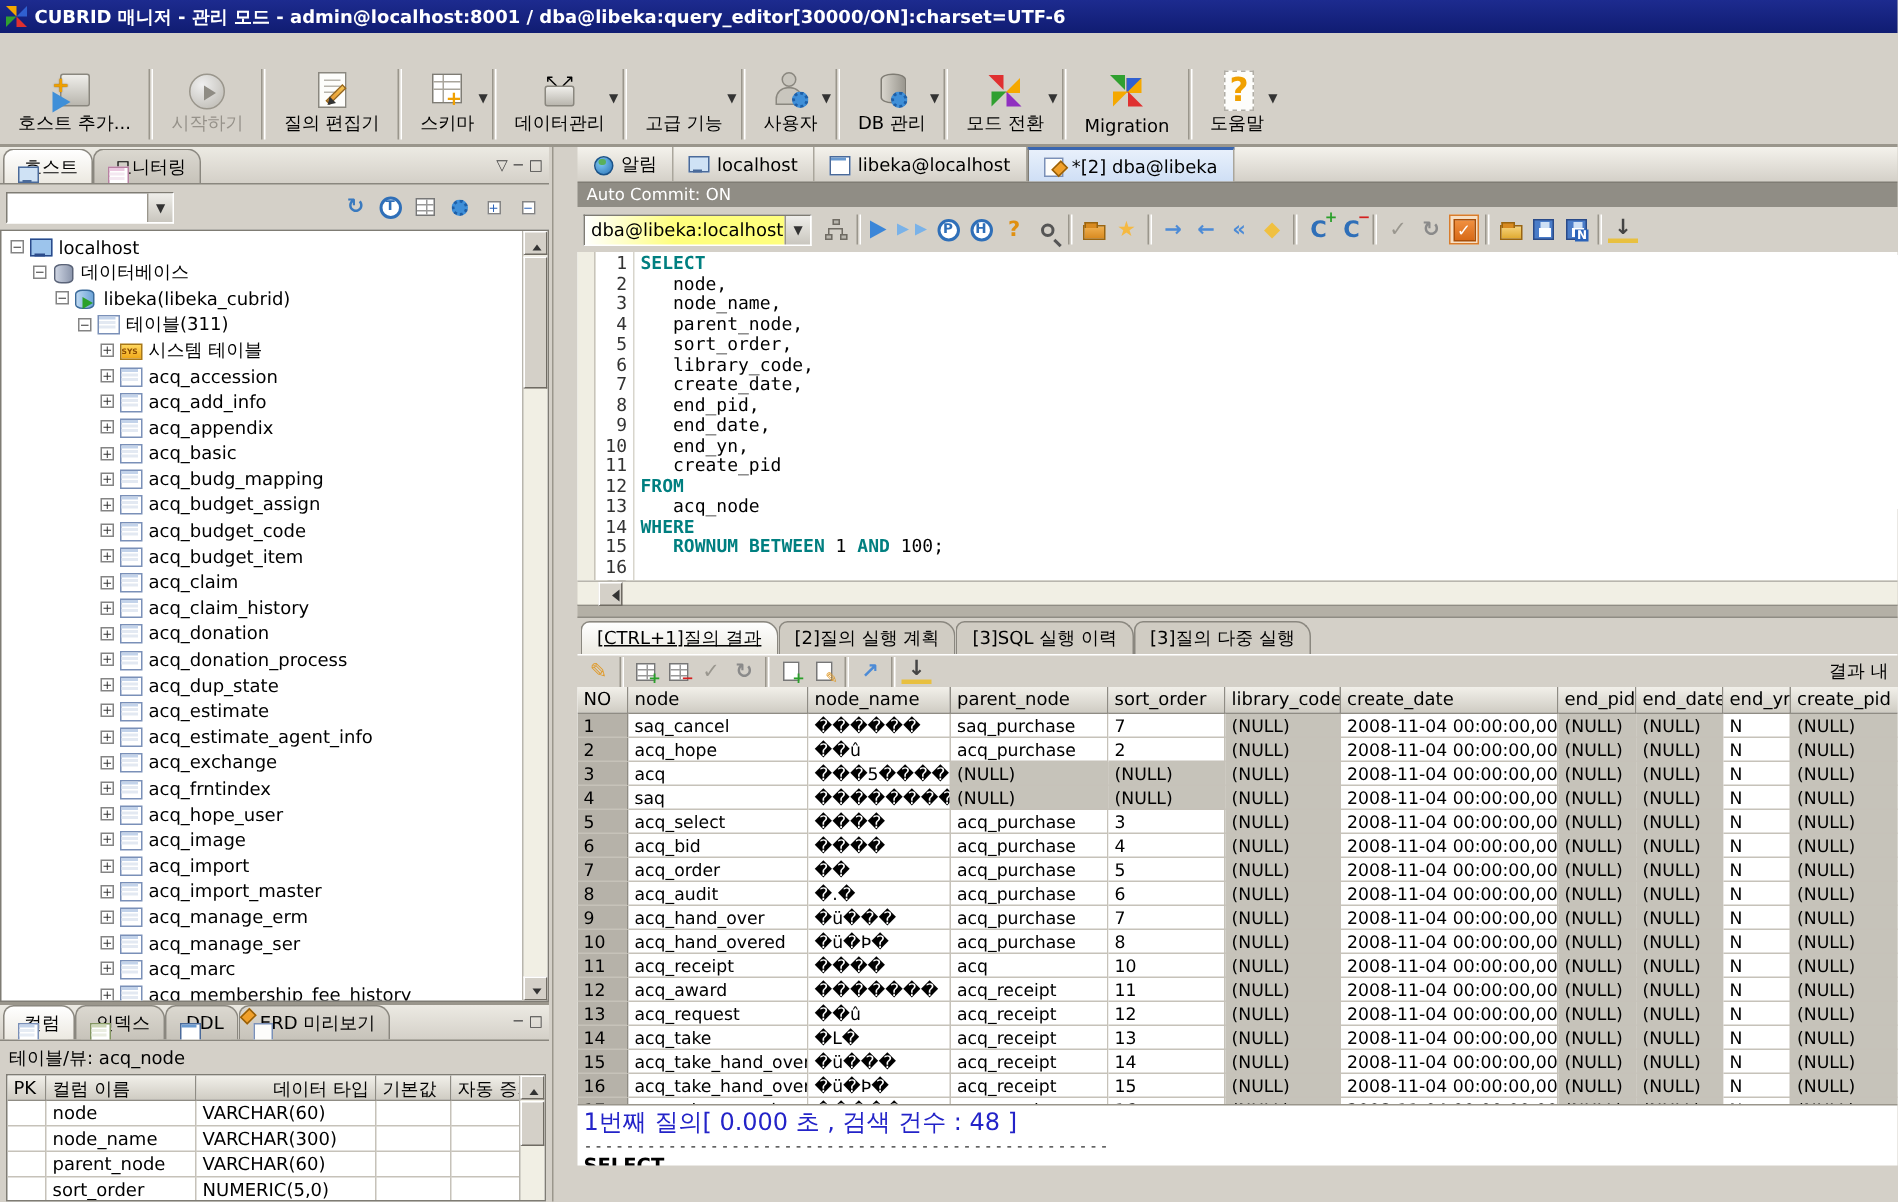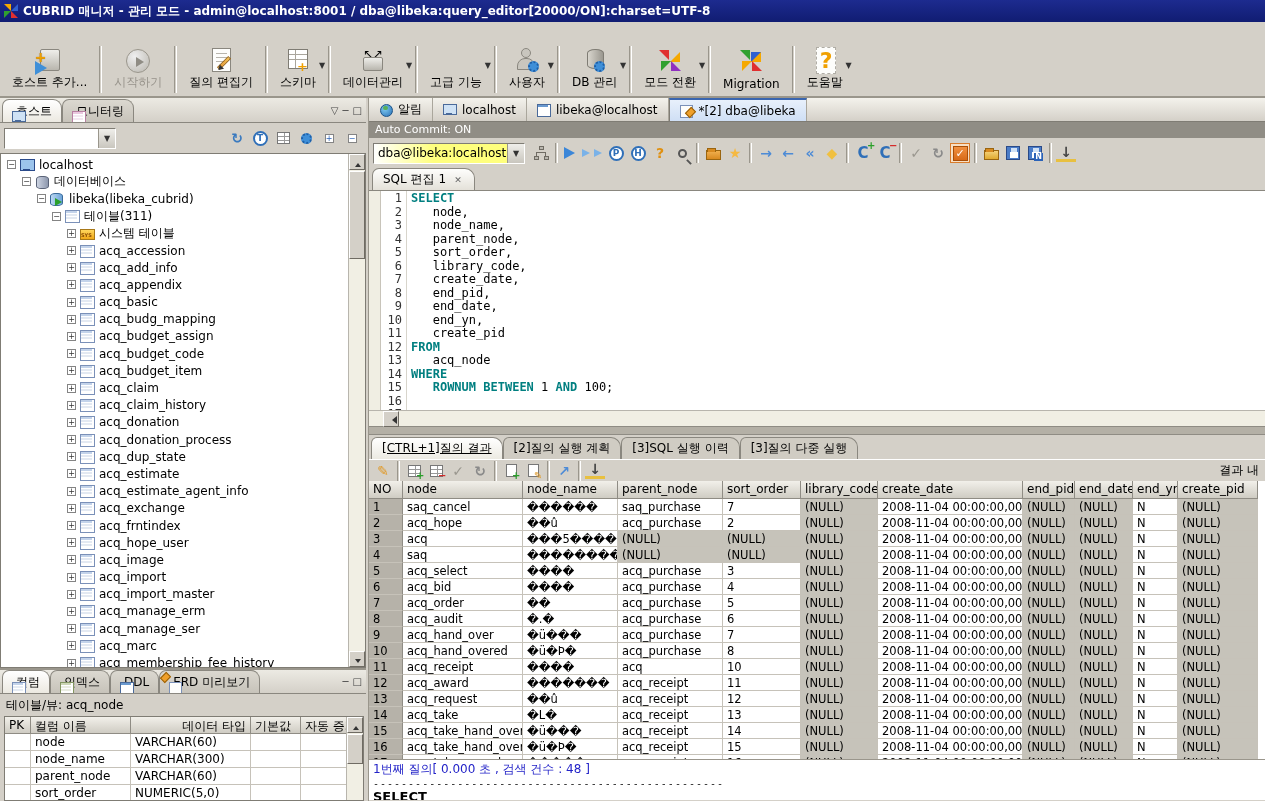--- a/index.html
+++ b/index.html
@@ -207,7 +207,7 @@
         <i class="t3"></i>
         <i class="t4"></i>
       </span>
-    <span>CUBRID 매니저 - 관리 모드 - admin@localhost:8001 / dba@libeka:query_editor[20000/ON]:charset=UTF-8</span>
+    <span>CUBRID 매니저 - 관리 모드 - admin@localhost:8001 / dba@libeka:query_editor[30000/ON]:charset=UTF-6</span>
   </div>
 
 

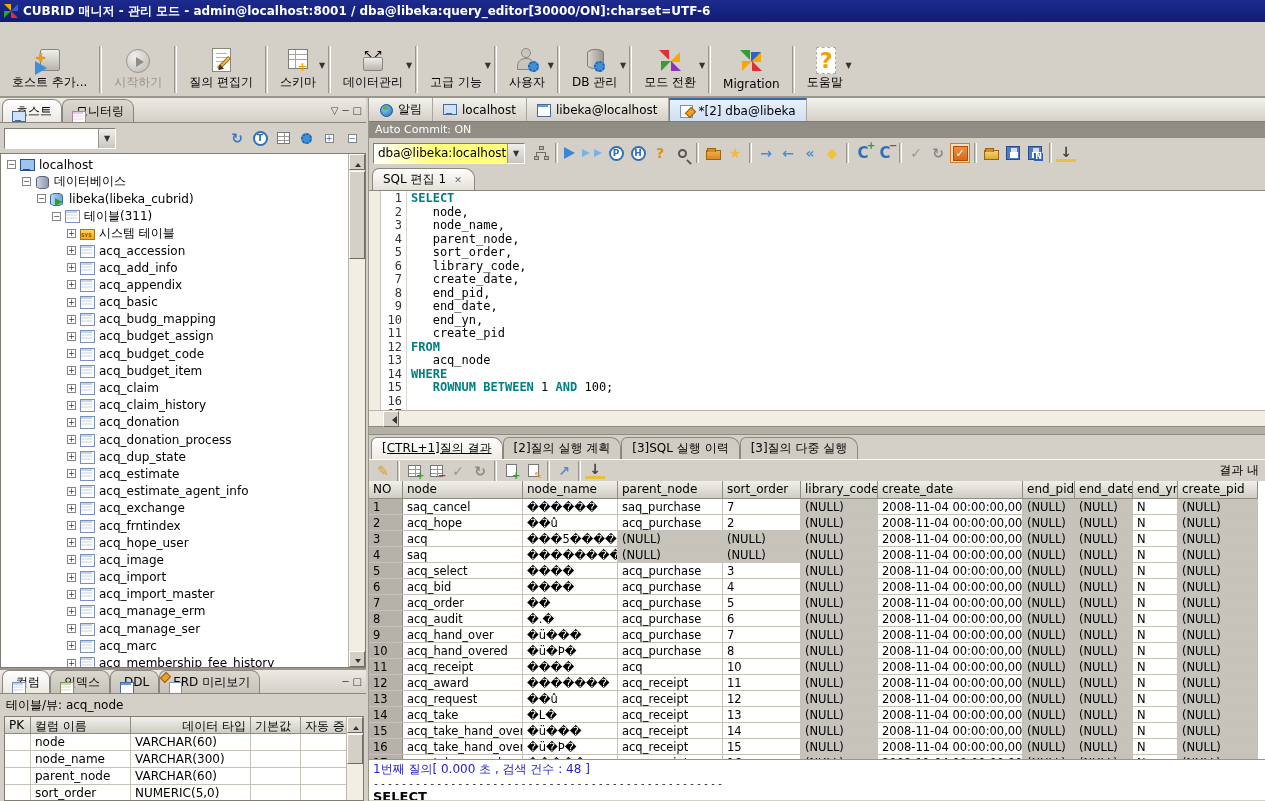--- a/index.html
+++ b/index.html
@@ -69,7 +69,7 @@
 
   
   .left { position:absolute; left:0; top:98px; width:366px; bottom:0; }
-  .right { position:absolute; left:368px; top:98px; right:0; bottom:0; border-left:1px solid #9a968c; }
+  .right { position:absolute; left:368px; top:98px; right:0; bottom:0; border-left:1px solid #9a968c;padding-left:16px; }
 
   
   .etabs { display:flex; align-items:flex-end; height:25px; background:linear-gradient(180deg,#eceae3,#d4d0c8); border-bottom:1px solid #8a877f; padding-left:2px; }

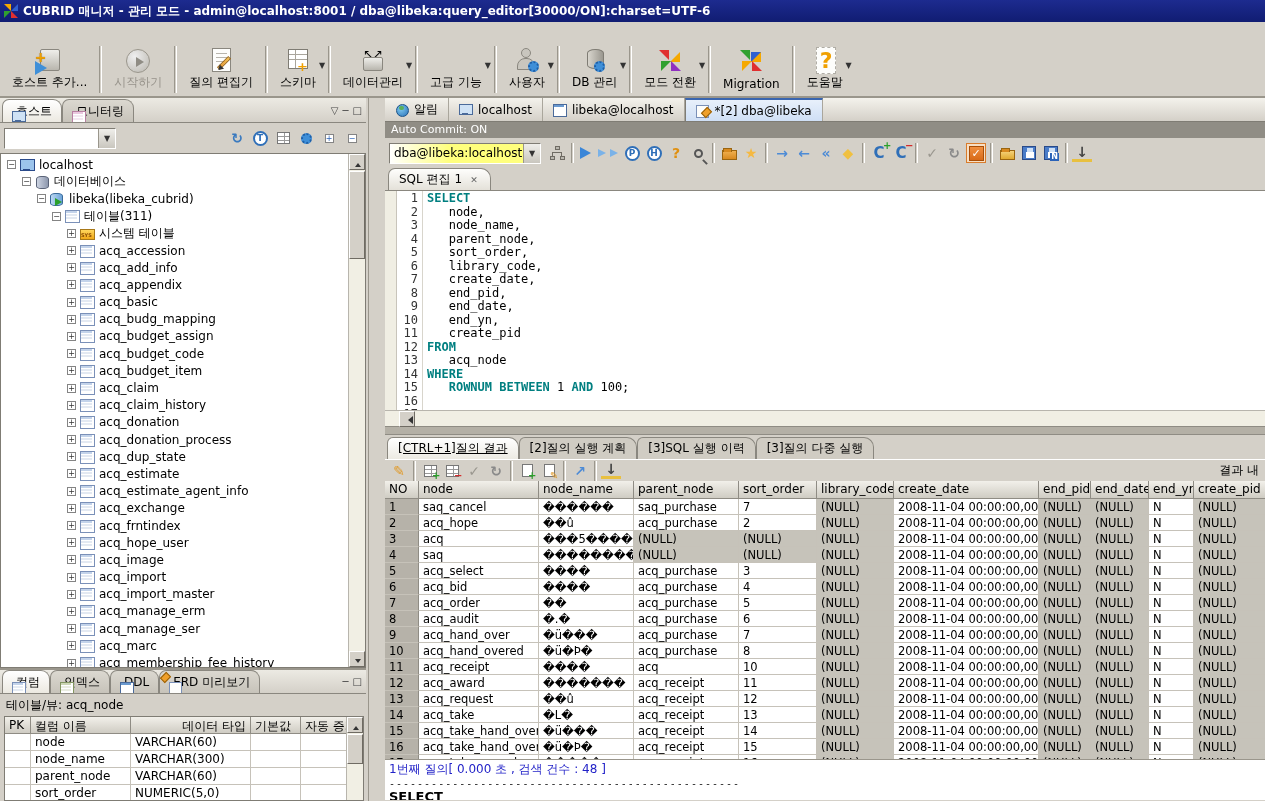--- a/index.html
+++ b/index.html
@@ -670,12 +670,6 @@
           <span class="mini" style="font-weight: bold; color: rgb(68, 68, 68); border-bottom: 3px solid rgb(232, 192, 64); height: 17px;">↓</span>
         </span>
     </div>
-    <div class="stabrow">
-      <div class="stab">
-        <span>SQL 편집 1</span>
-        <span class="closex">✕</span>
-      </div>
-    </div>
     <div class="editor" style="height:219px;">
       <div class="ruler"></div>
       <div class="gutter" id="gutter">

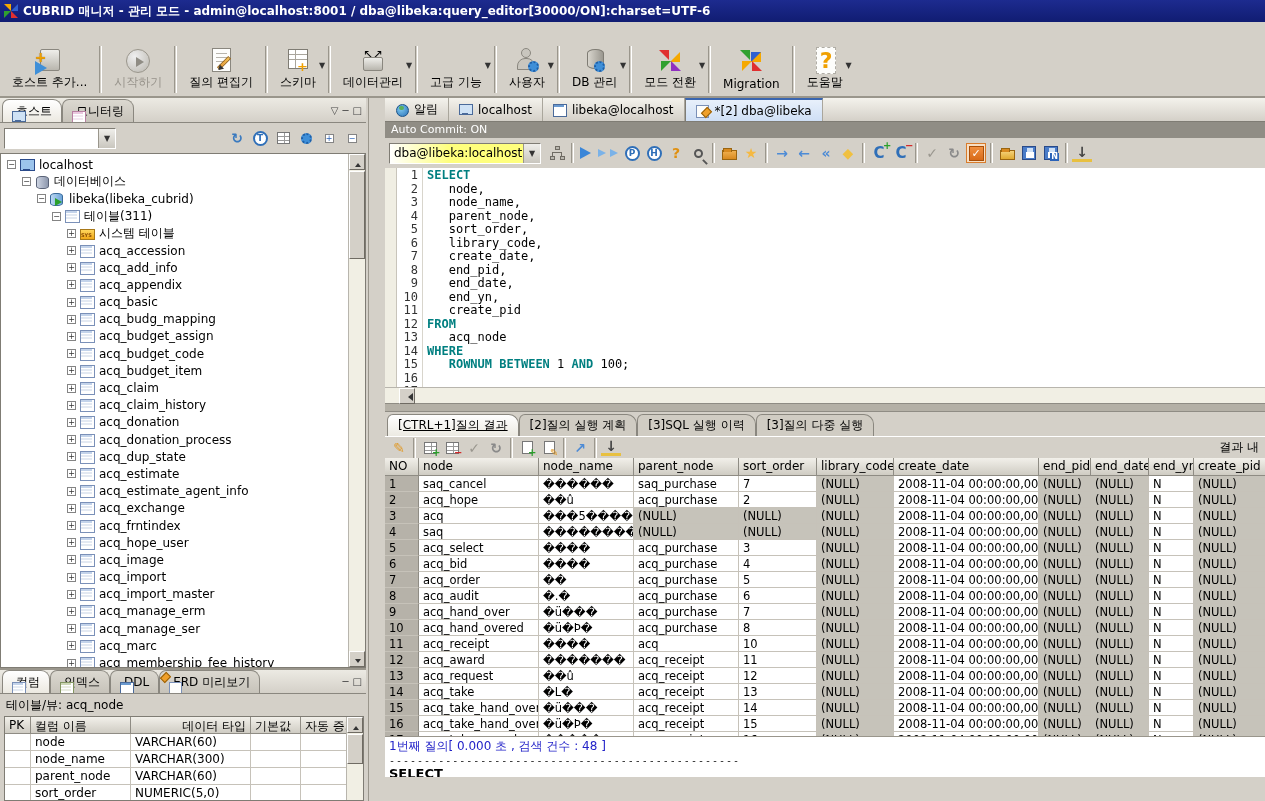--- a/index.html
+++ b/index.html
@@ -191,7 +191,7 @@
   .gcell.no { background:#b6b2a9; border-right:1px solid #8f8c84; }
   .gcell.null { background:#c6c3ba; }
   .msgs { background:#fff; border-top:1px solid #9a968c; padding:1px 4px; overflow:hidden; }
-  .msgs .status { color:#2323c8; font-size:12px; }
+  .msgs .status { color:#2323c8; font-size:16px; }
   .msgs .dashes { font-family:"DejaVu Sans Mono","Liberation Mono",monospace; font-size:10px; letter-spacing:1px; color:#222; }
   .msgs .nextq { font-weight:bold; font-size:13px; }
 </style>

